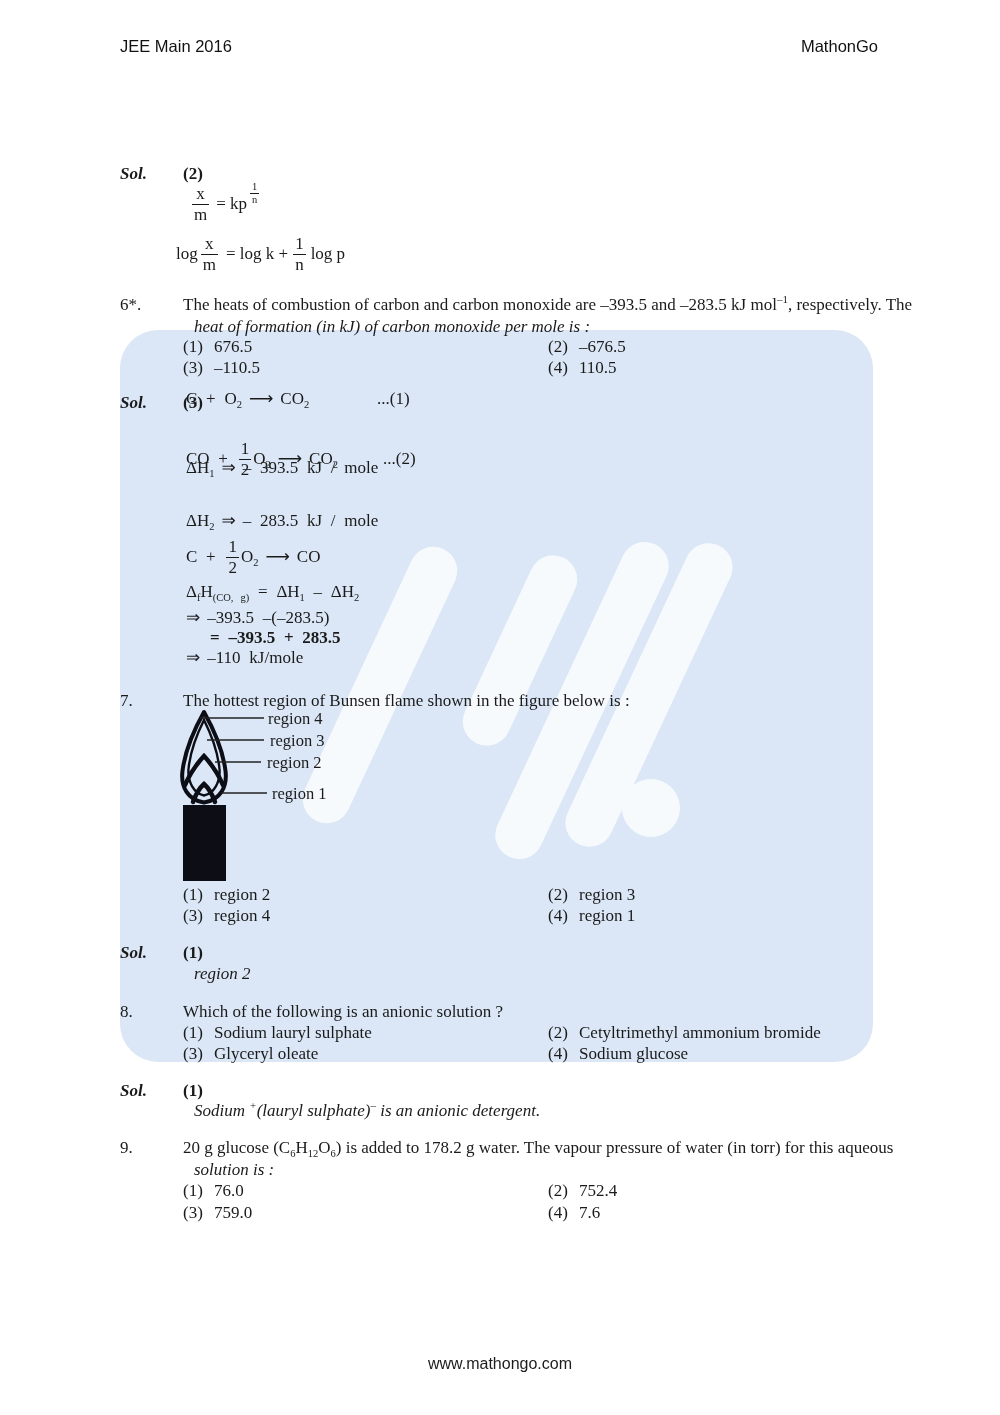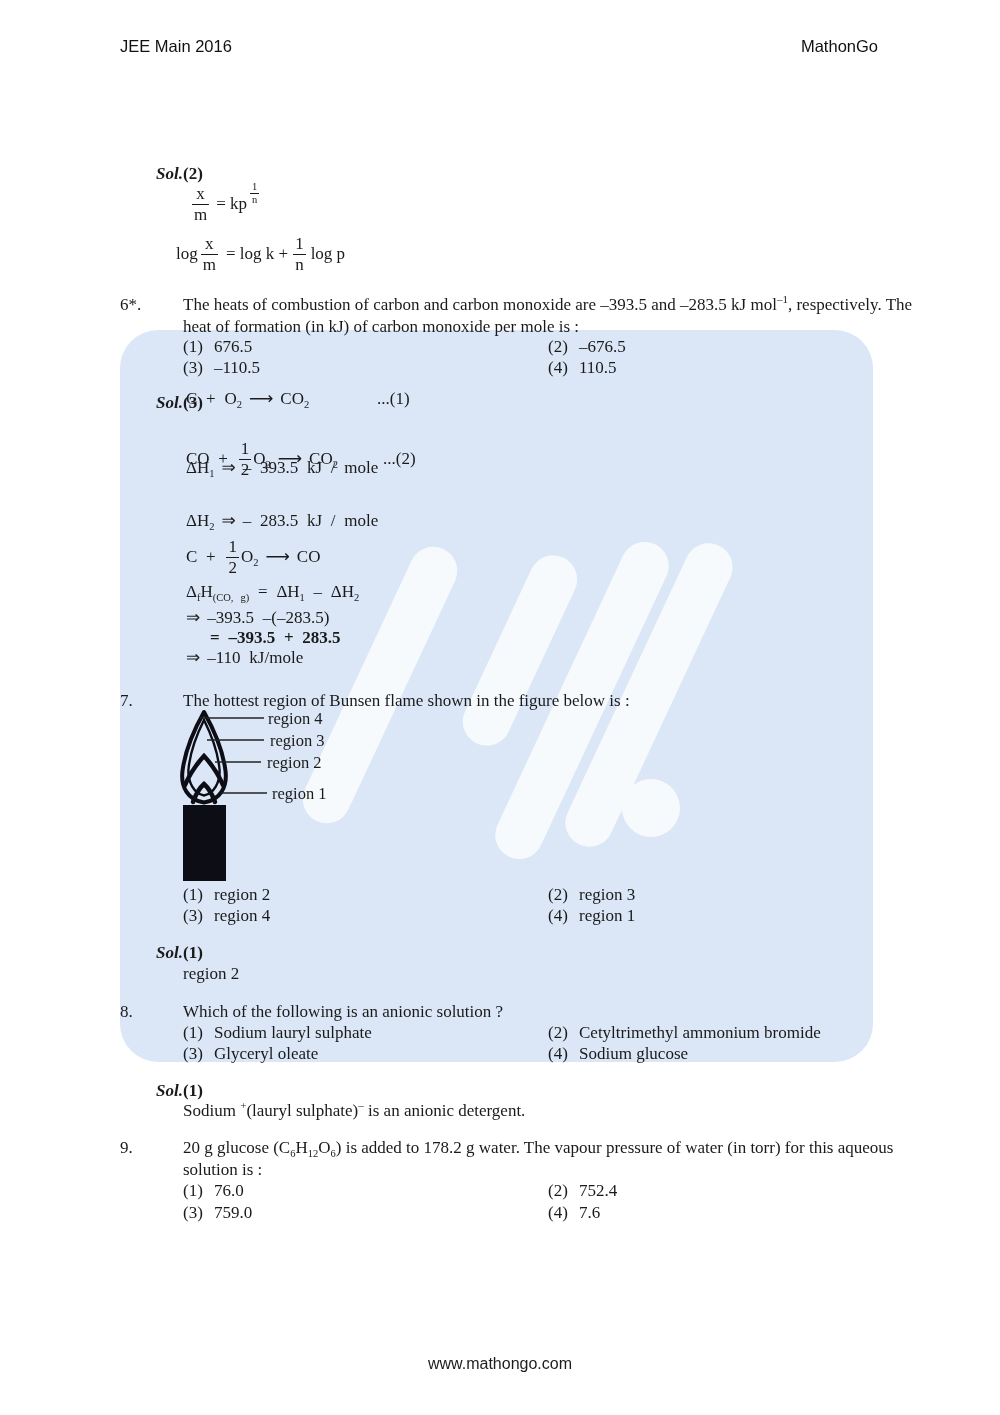--- a/index.html
+++ b/index.html
@@ -25,7 +25,7 @@
   .hdr{left:120px;right:122px;top:37px;display:flex;justify-content:space-between;
        font-size:16.5px;color:#111;}
   .labelrow{left:120px;white-space:nowrap;line-height:22px;}
-  .labcol{display:inline-block;width:63px;font-weight:bold;font-style:italic;text-align:right;}
+  .labcol{display:inline-block;width:63px;font-weight:bold;font-style:italic;}
   .qnumcol{display:inline-block;width:63px;}
   .bold{font-weight:bold;}
   .textline{left:183px;white-space:nowrap;line-height:22px;}

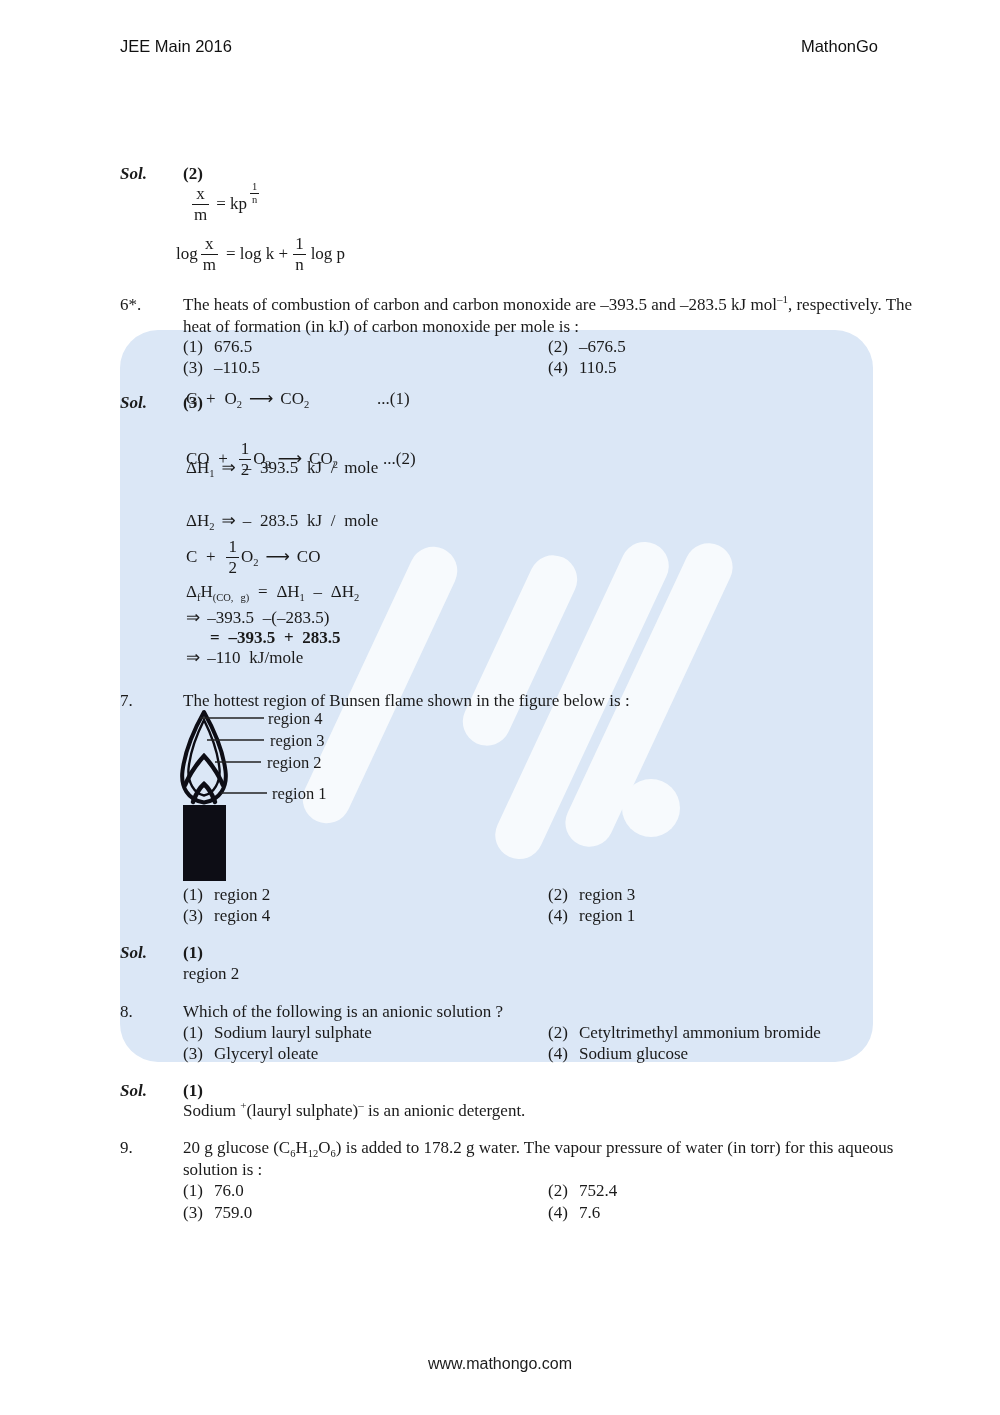--- a/index.html
+++ b/index.html
@@ -28,7 +28,7 @@
   .labcol{display:inline-block;width:63px;font-weight:bold;font-style:italic;}
   .qnumcol{display:inline-block;width:63px;}
   .bold{font-weight:bold;}
-  .textline{left:183px;white-space:nowrap;line-height:22px;}
+  .textline{left:194px;white-space:nowrap;line-height:22px;font-style:italic;}
   .optrow{left:183px;white-space:nowrap;line-height:21px;}
   .oc1{display:inline-block;width:365px;}
   .onum{display:inline-block;width:31px;}

